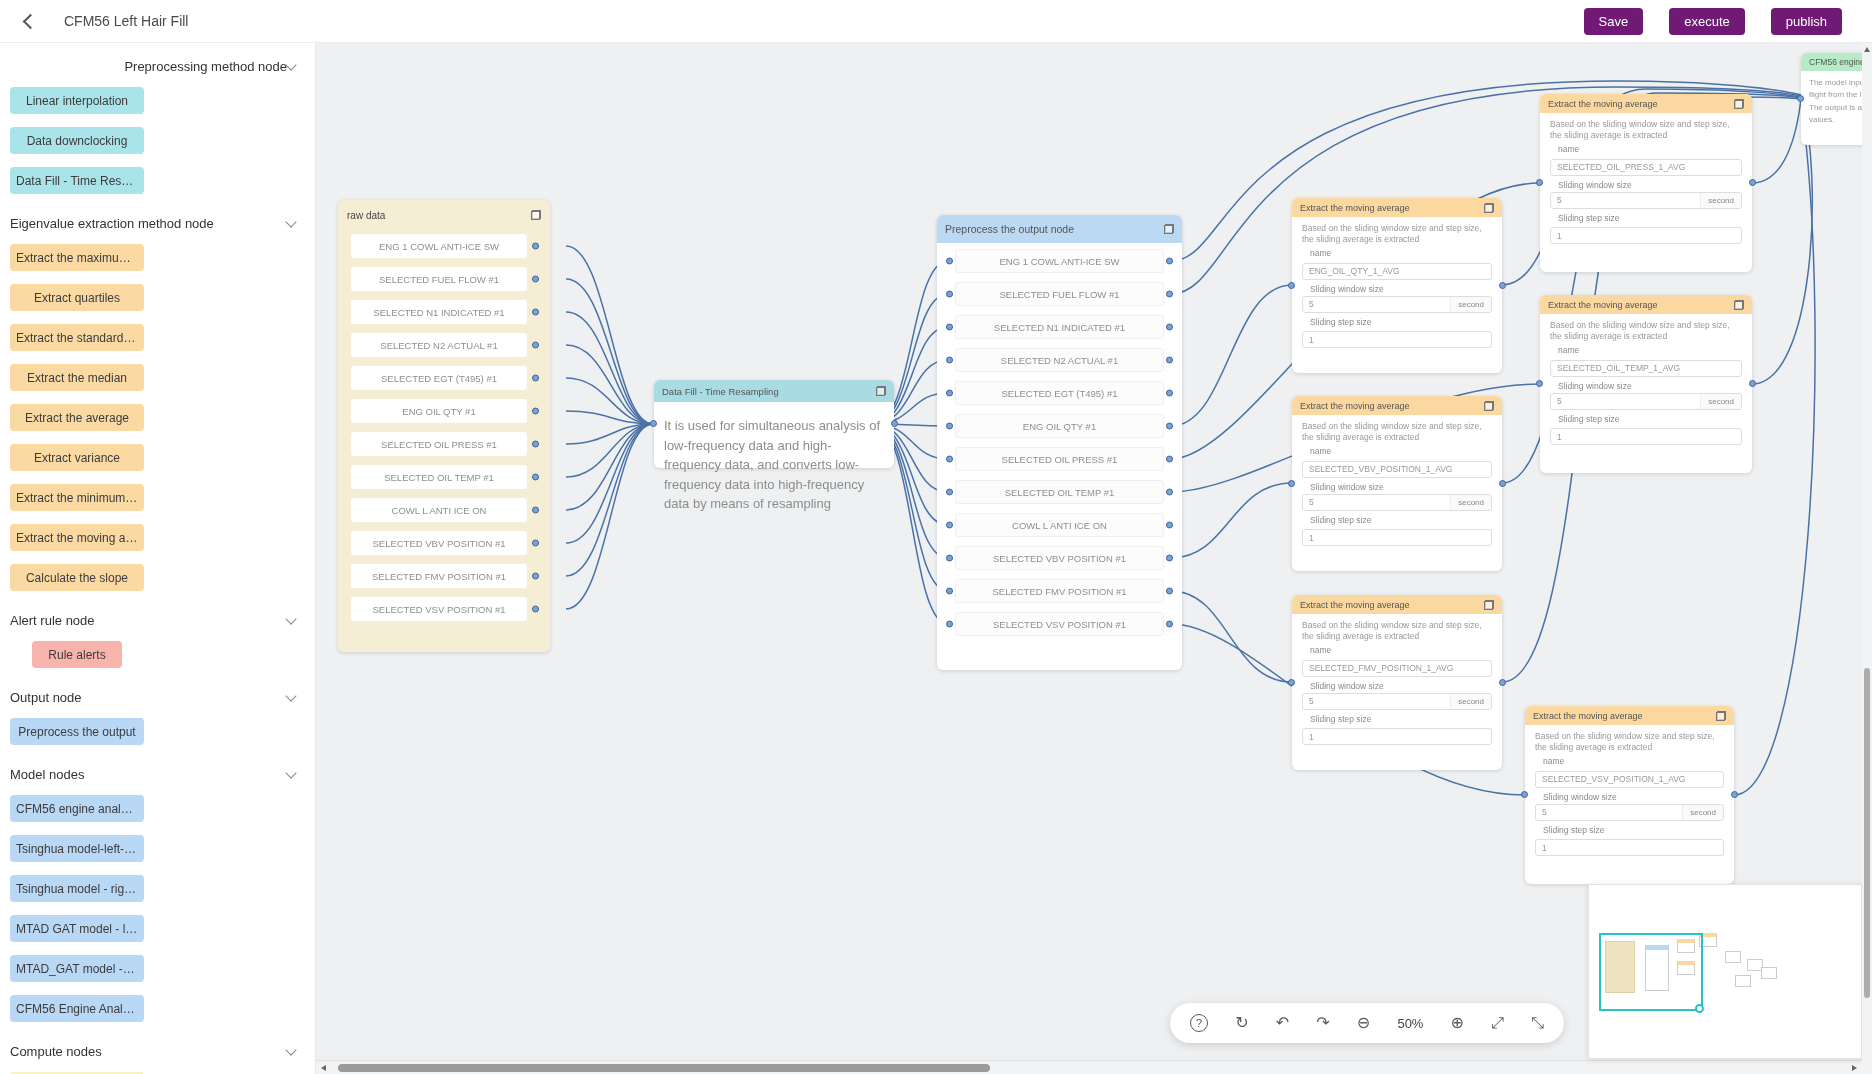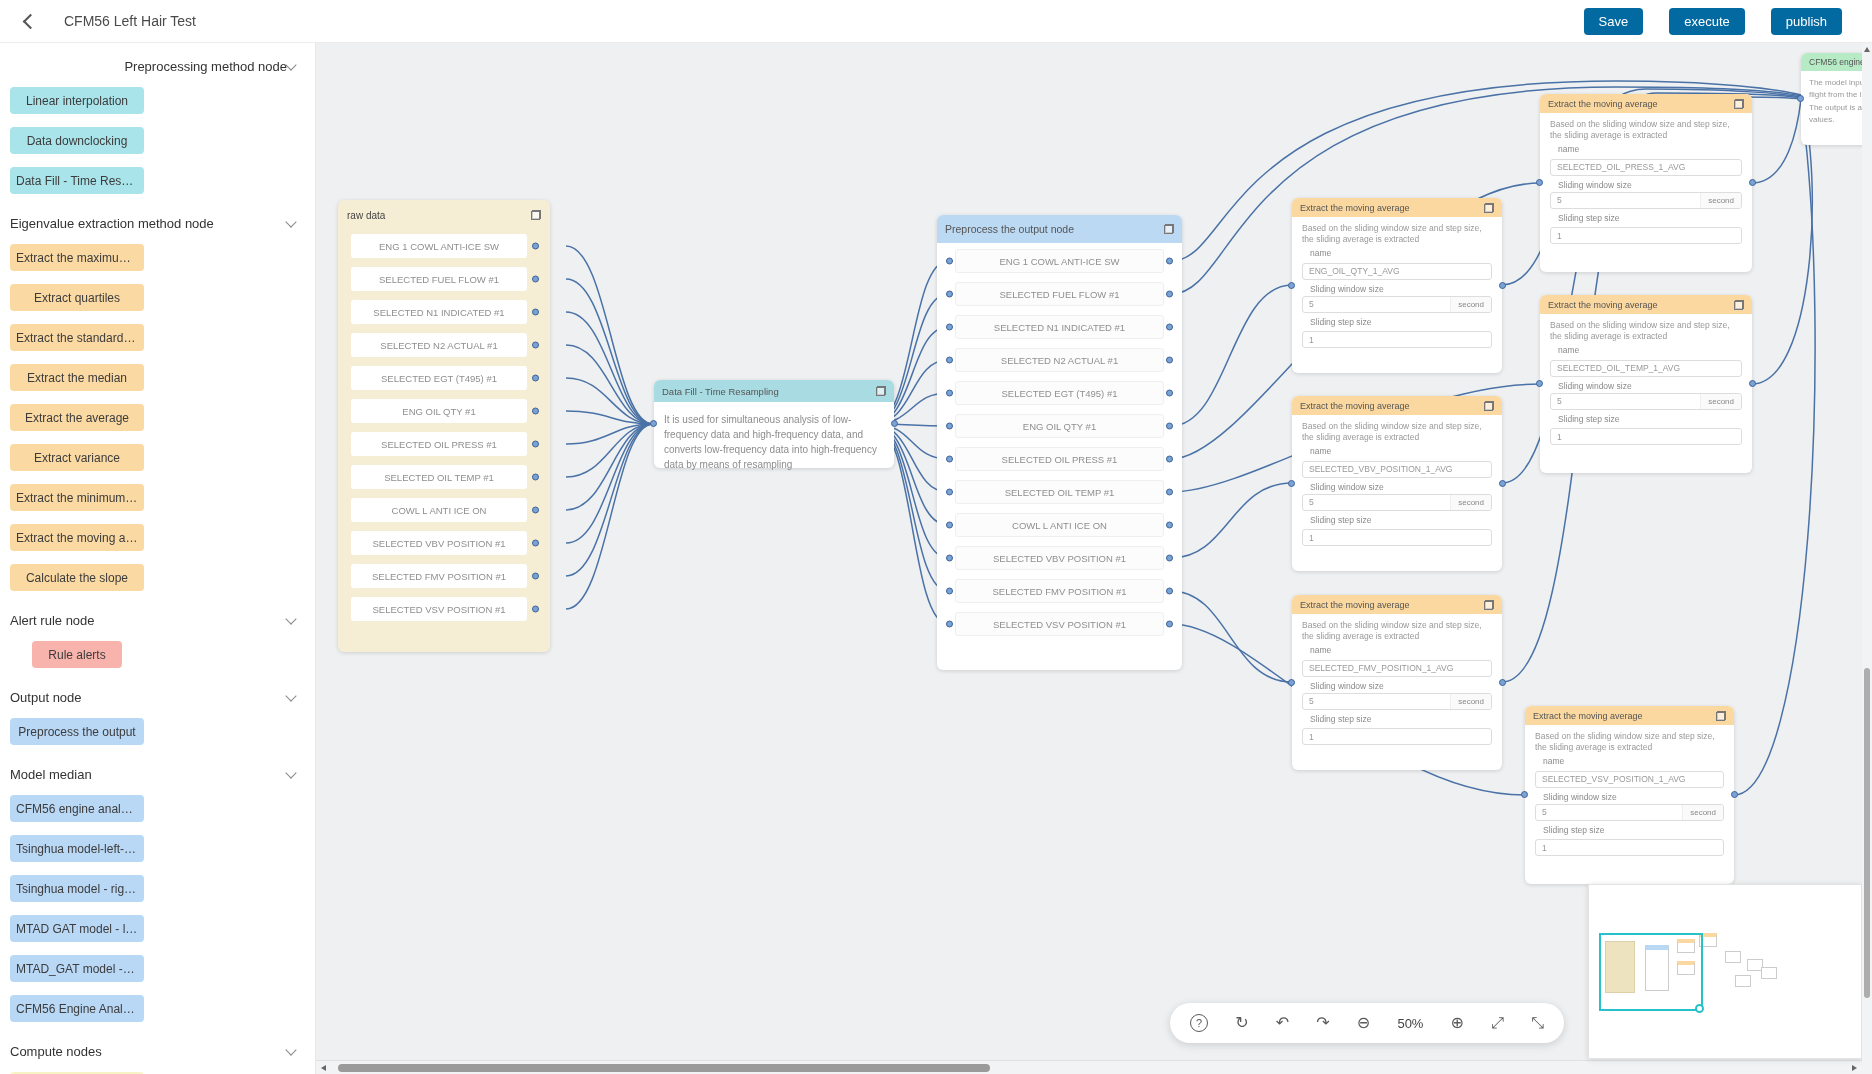--- a/index.html
+++ b/index.html
@@ -136,7 +136,7 @@
 
 <div class="topbar">
   <span class="back"></span>
-  <span class="doc-title">CFM56 Left Hair Test</span>
+  <span class="doc-title">CFM56 Left Hair Fill</span>
   <div class="topbar-right">
     <button class="hbtn">Save</button>
     <button class="hbtn">execute</button>

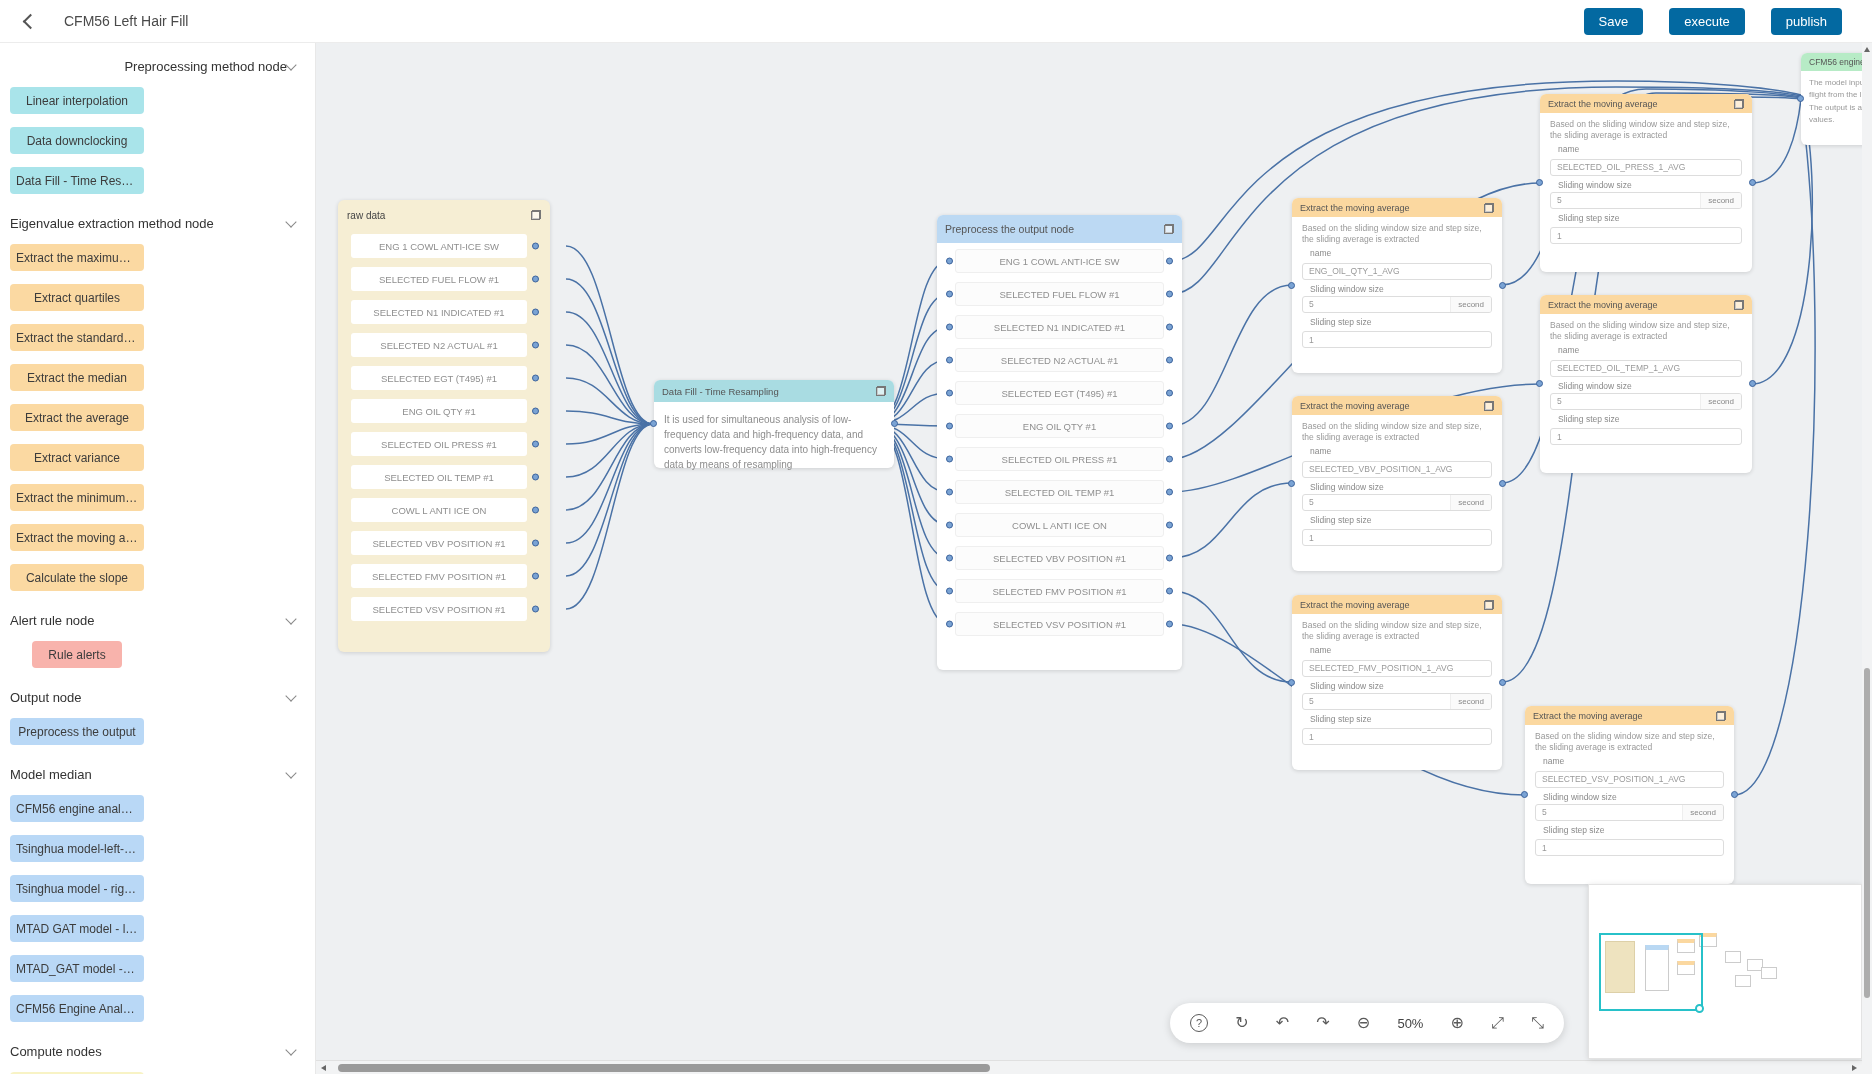--- a/index.html
+++ b/index.html
@@ -13,7 +13,7 @@
     transform:rotate(45deg);margin-left:25px;cursor:pointer;}
   .doc-title{margin-left:28px;font-size:14px;color:#4a4a4a;}
   .topbar-right{margin-left:auto;margin-right:30px;display:flex;gap:26px;}
-  .hbtn{background:#0369a1;color:#fff;border:none;border-radius:4px;font-size:13px;
+  .hbtn{background:#701a75;color:#fff;border:none;border-radius:4px;font-size:13px;
     padding:6px 15px;cursor:pointer;}
 
   

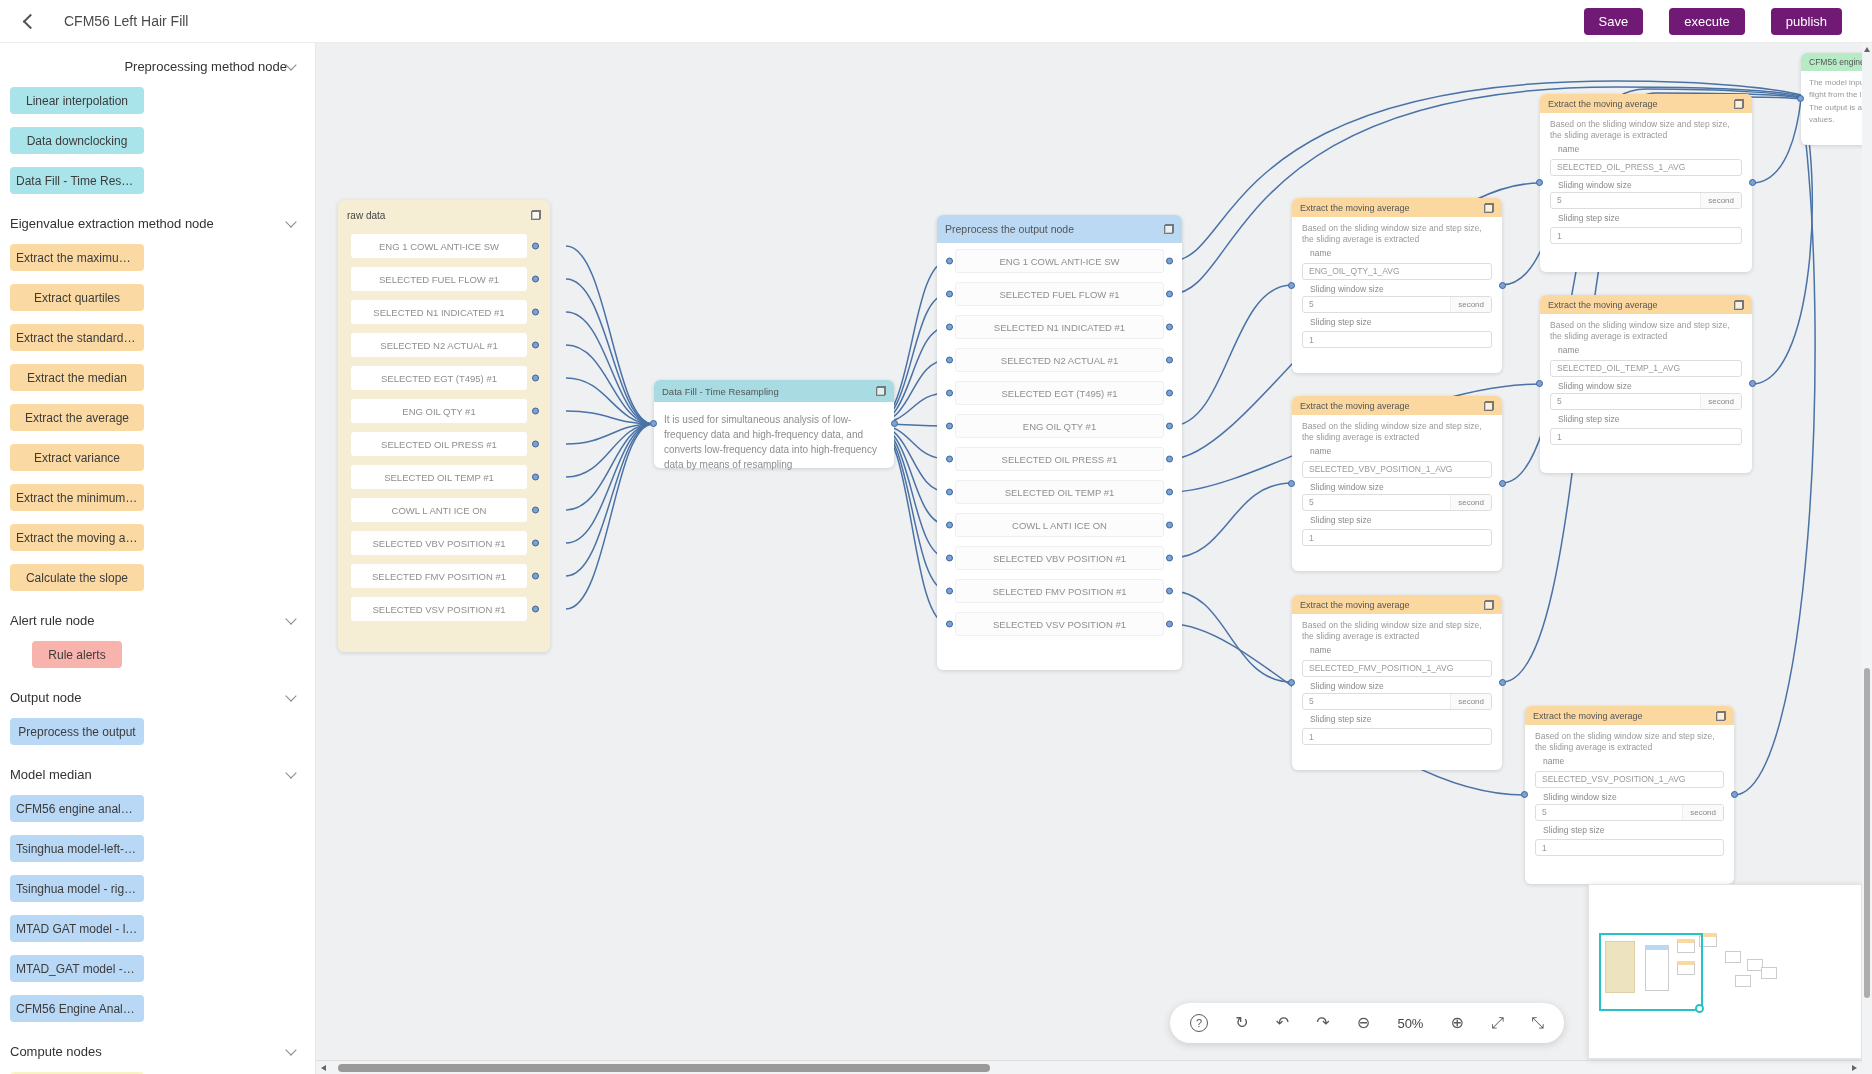--- a/index.html
+++ b/index.html
@@ -74,7 +74,7 @@
 
   
   .df-header{height:22px;background:#a9dce2;font-size:9.5px;}
-  .df-body{padding:3px 10px;font-size:10px;line-height:1.5;color:#8d8d8d;margin-top:7px;}
+  .df-body{padding:14px 10px;font-size:13px;line-height:1.5;color:#8d8d8d;}
 
   
   .ex-header{height:19px;background:#fbd8a0;font-size:9px;}

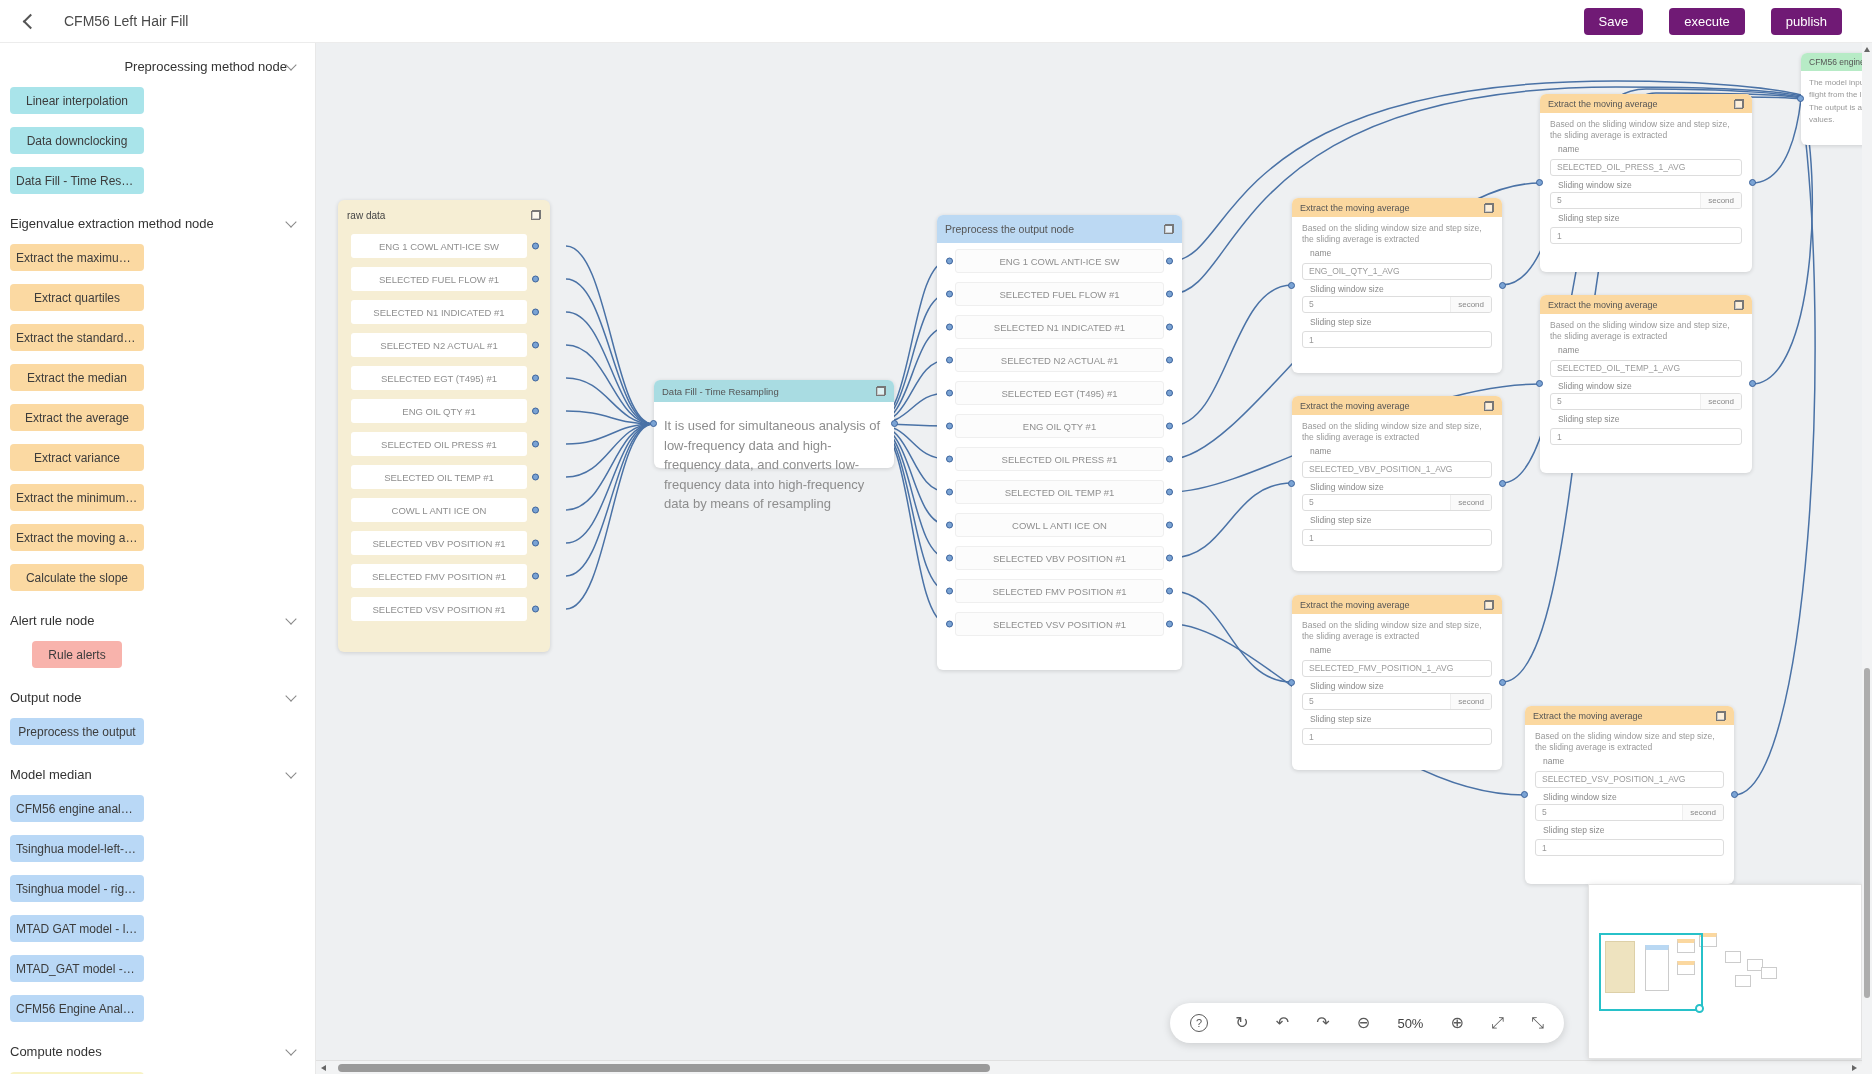--- a/index.html
+++ b/index.html
@@ -189,7 +189,7 @@
     </div>
 
   <div class="side-header">
-    <span>Model median</span>
+    <span>Model nodes</span>
     <span class="chev"></span>
   </div>
   <div class="btns">

